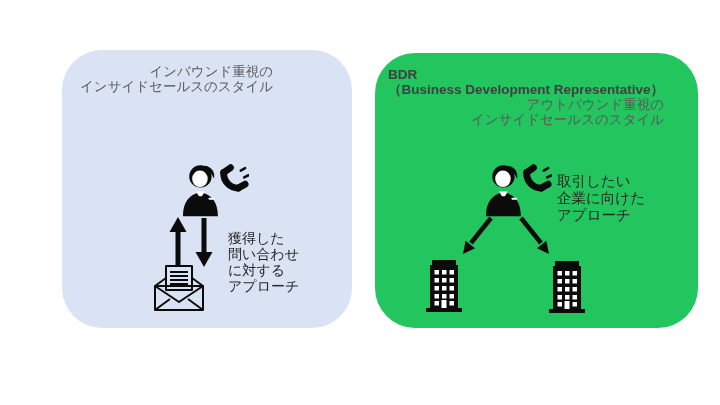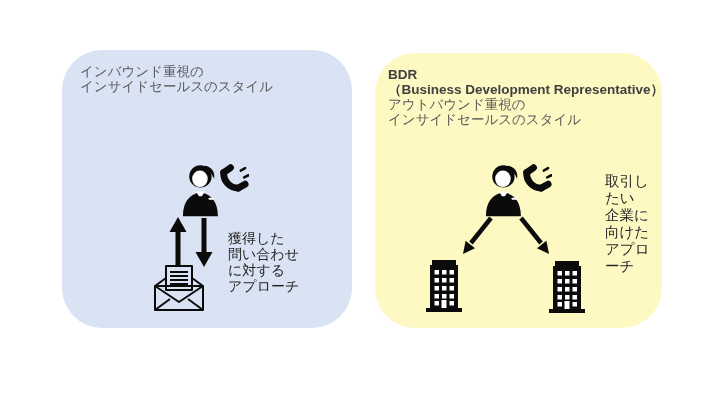--- a/index.html
+++ b/index.html
@@ -27,7 +27,7 @@
   .card-sdr .title-block{left:18px;top:14px;}
   .card-bdr .title-block{left:13px;top:14px;}
   .acronym,.full-name{font-weight:bold;white-space:nowrap;}
-  .style-desc{white-space:pre-line;}
+  .style-desc{white-space:pre-line;text-align:right;}
   .icon{position:absolute;display:block;}
   .annotation{
     position:absolute;

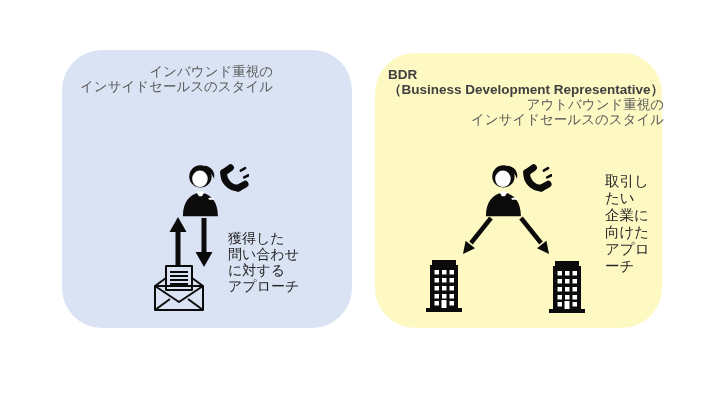--- a/index.html
+++ b/index.html
@@ -107,7 +107,7 @@
     </svg>
   </div>
 
-  <div class="card card-bdr" style="background-color: #fef9c3;">
+  <div class="card card-bdr" style="background-color: #22c55e; padding-left: 36px;">
 
     <div class="title-block">
       <div class="acronym" style="color: rgb(64, 64, 64);">BDR</div>

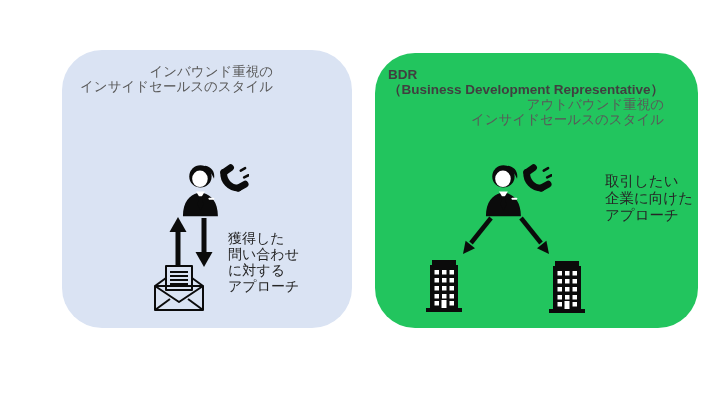--- a/index.html
+++ b/index.html
@@ -133,7 +133,7 @@
       </g>
     </svg>
 
-    <div class="annotation" style="color: rgb(38, 38, 38); margin-left: 48px;">取引したい
+    <div class="annotation" style="color: rgb(38, 38, 38);">取引したい
 企業に向けた
 アプローチ</div>
 

